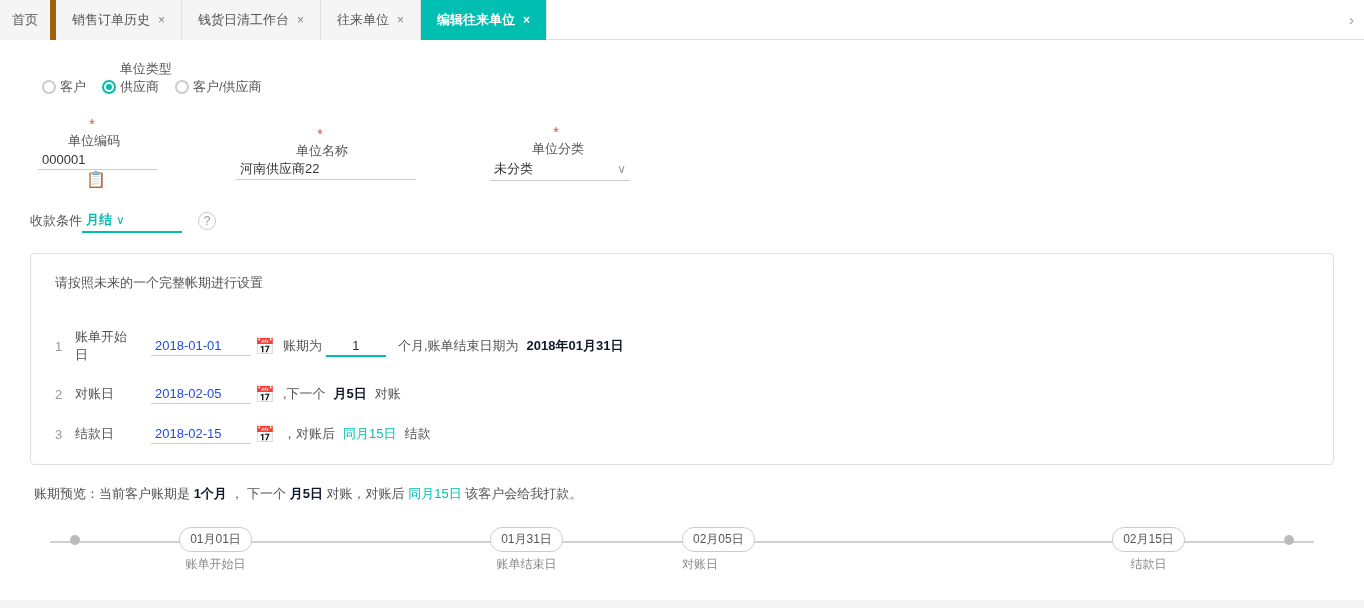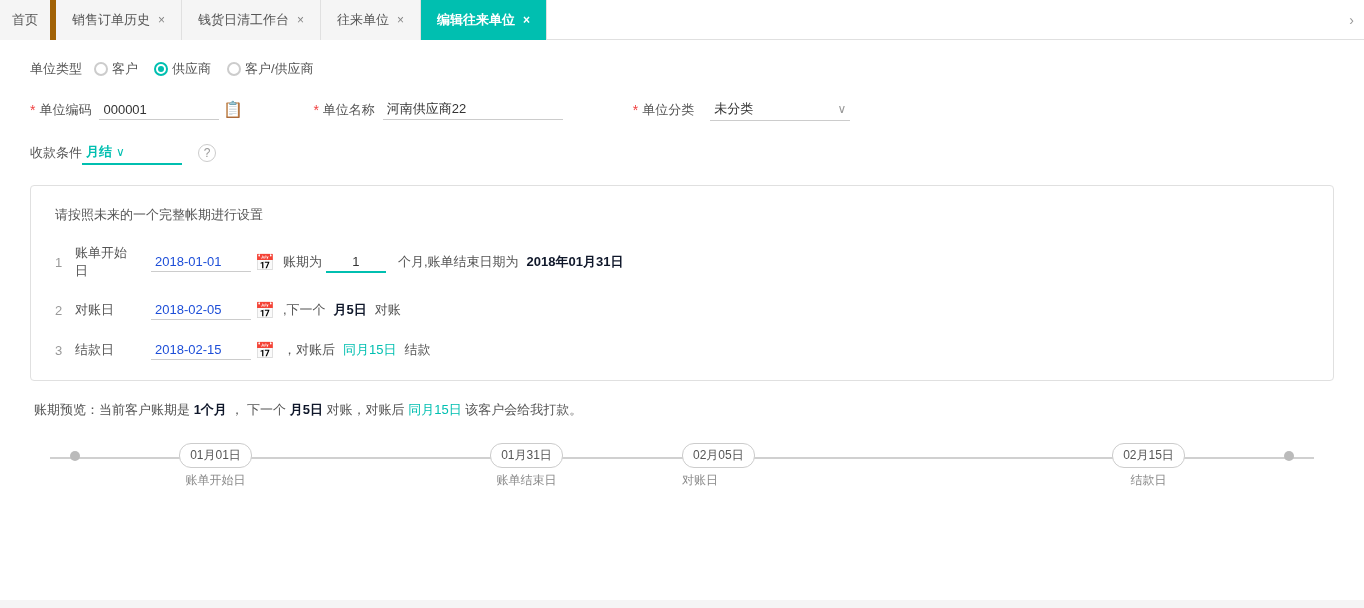--- a/index.html
+++ b/index.html
@@ -77,6 +77,7 @@
       display: flex;
       align-items: center;
       margin-right: 30px;
+      flex-direction: column;
     }
     .form-label {
       color: #555;

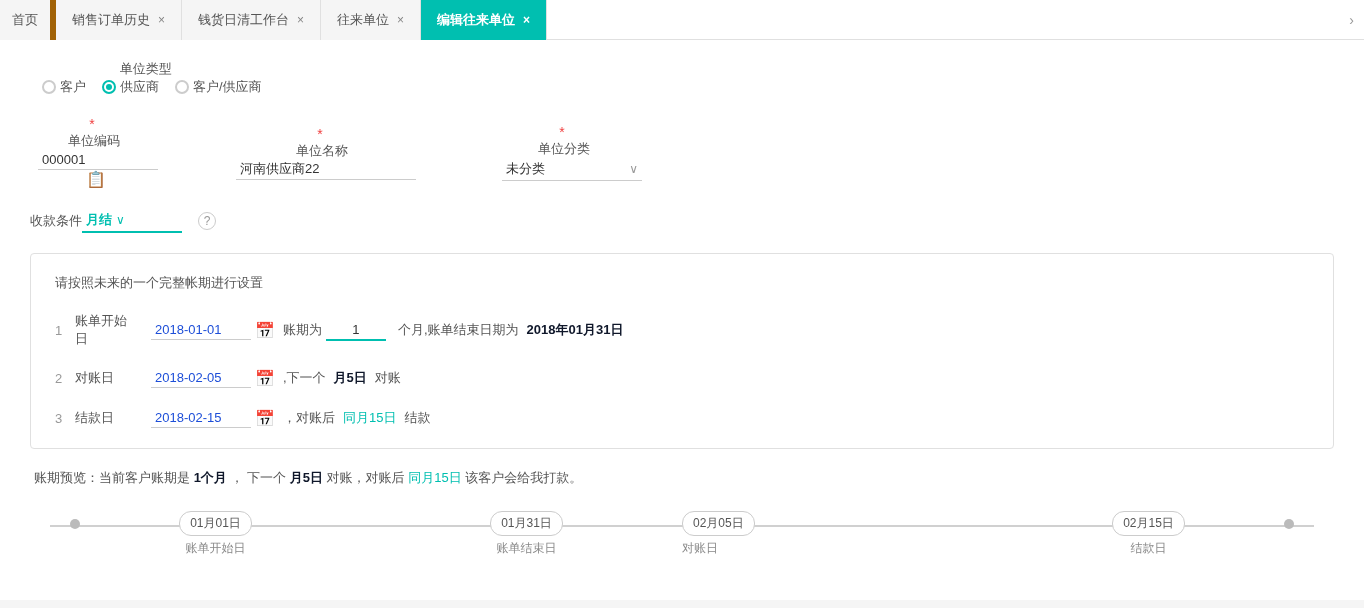--- a/index.html
+++ b/index.html
@@ -361,7 +361,7 @@
     <div class="form-group" style="margin-left: 40px;">
       <span class="required-star">*</span>
       <span class="form-label">单位分类</span>
-      <div class="select-wrapper" style="margin-left: 16px;">
+      <div class="select-wrapper" style="margin-left: 4px;">
         <span class="select-text">未分类</span>
         <span class="select-arrow">∨</span>
       </div>

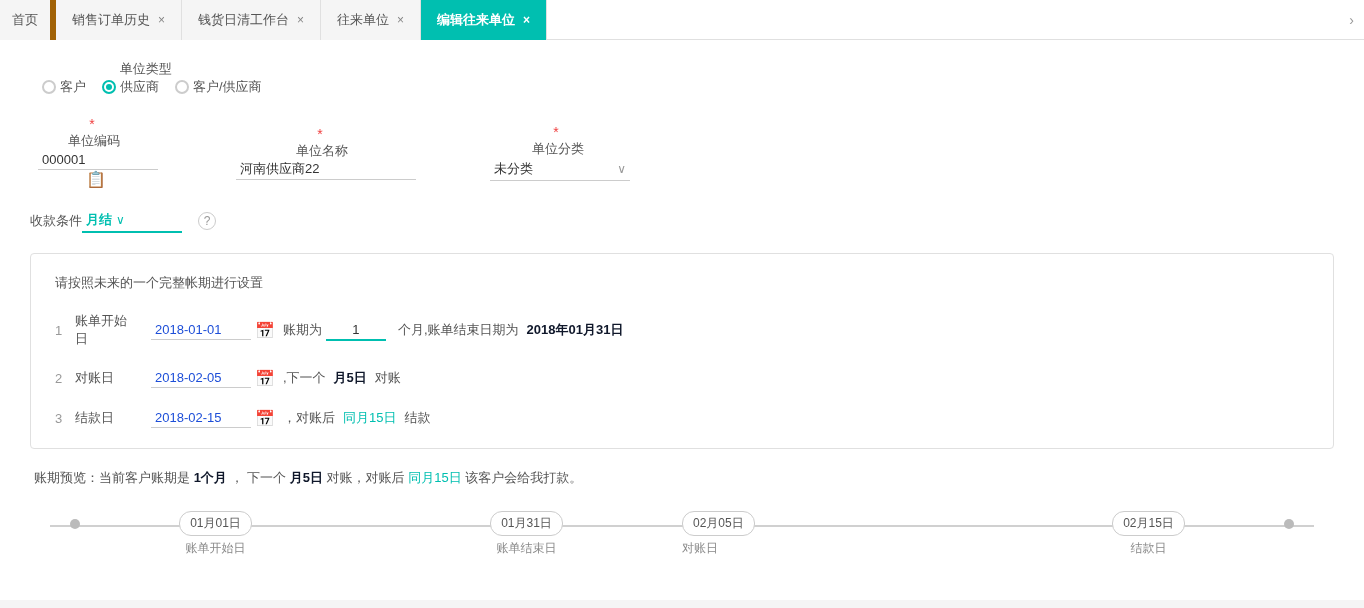--- a/index.html
+++ b/index.html
@@ -206,7 +206,7 @@
     .period-hint {
       font-size: 13px;
       color: #555;
-      margin-bottom: 20px;
+      margin-bottom: 36px;
     }
     .period-row {
       display: flex;

